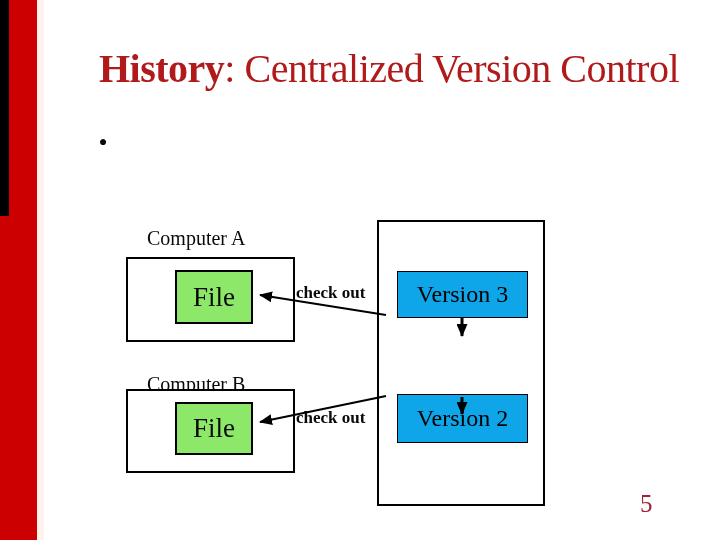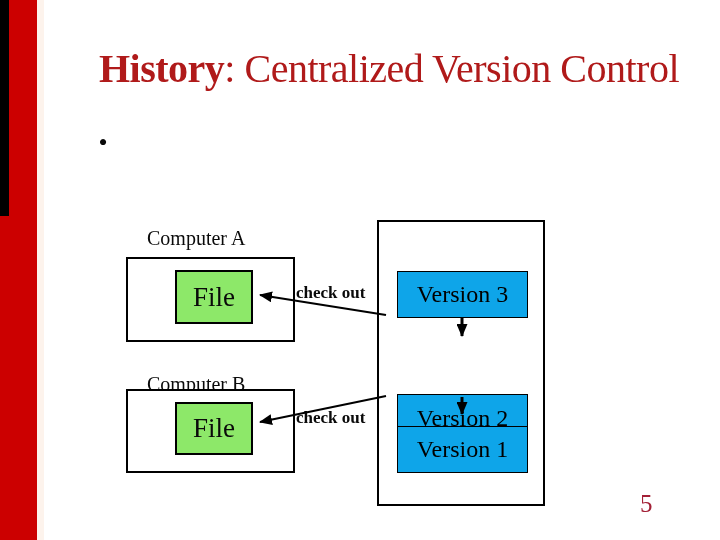--- a/index.html
+++ b/index.html
@@ -167,9 +167,6 @@
   <div class="abs version-box version-2">
     <span>Version 2</span>
   </div>
-  <div class="abs version-box version-1">
-    <span>Version 1</span>
-  </div>
 
   <svg class="abs arrow-layer" width="720" height="540" viewBox="0 0 720 540" xmlns="http://www.w3.org/2000/svg">
     <defs>

